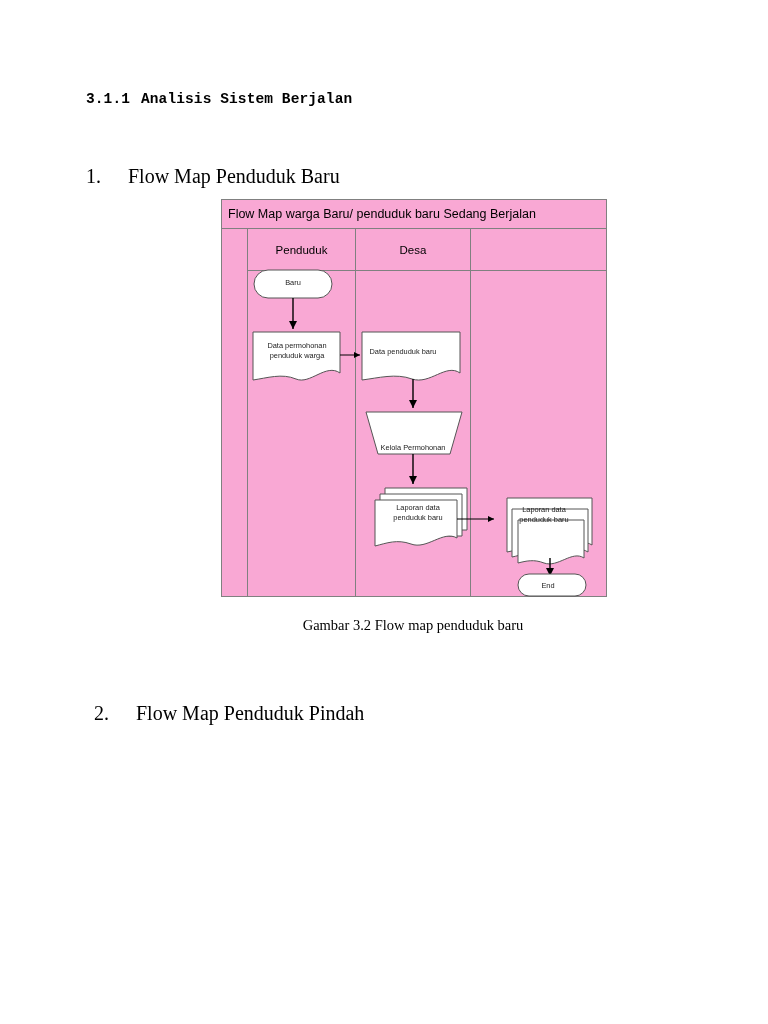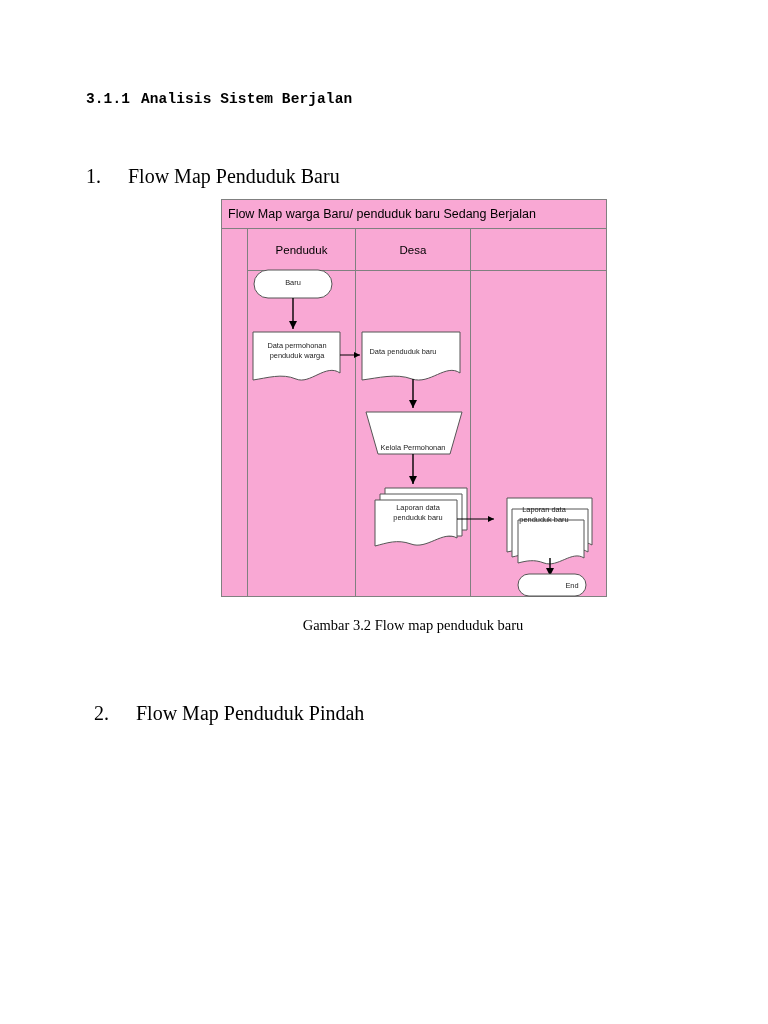--- a/index.html
+++ b/index.html
@@ -145,7 +145,7 @@
   .t-kelola  { left: 143px; top: 233px; width: 96px; margin-top: 10px; }
   .t-laporan { left: 152px; top: 303px; width: 88px; }
   .t-lapkec  { left: 280px; top: 305px; width: 84px; }
-  .t-end     { left: 320px; top: 381px; width: 60px; }
+  .t-end     { left: 296px; top: 381px; width: 60px; }
 </style>
 </head>
 <body>

